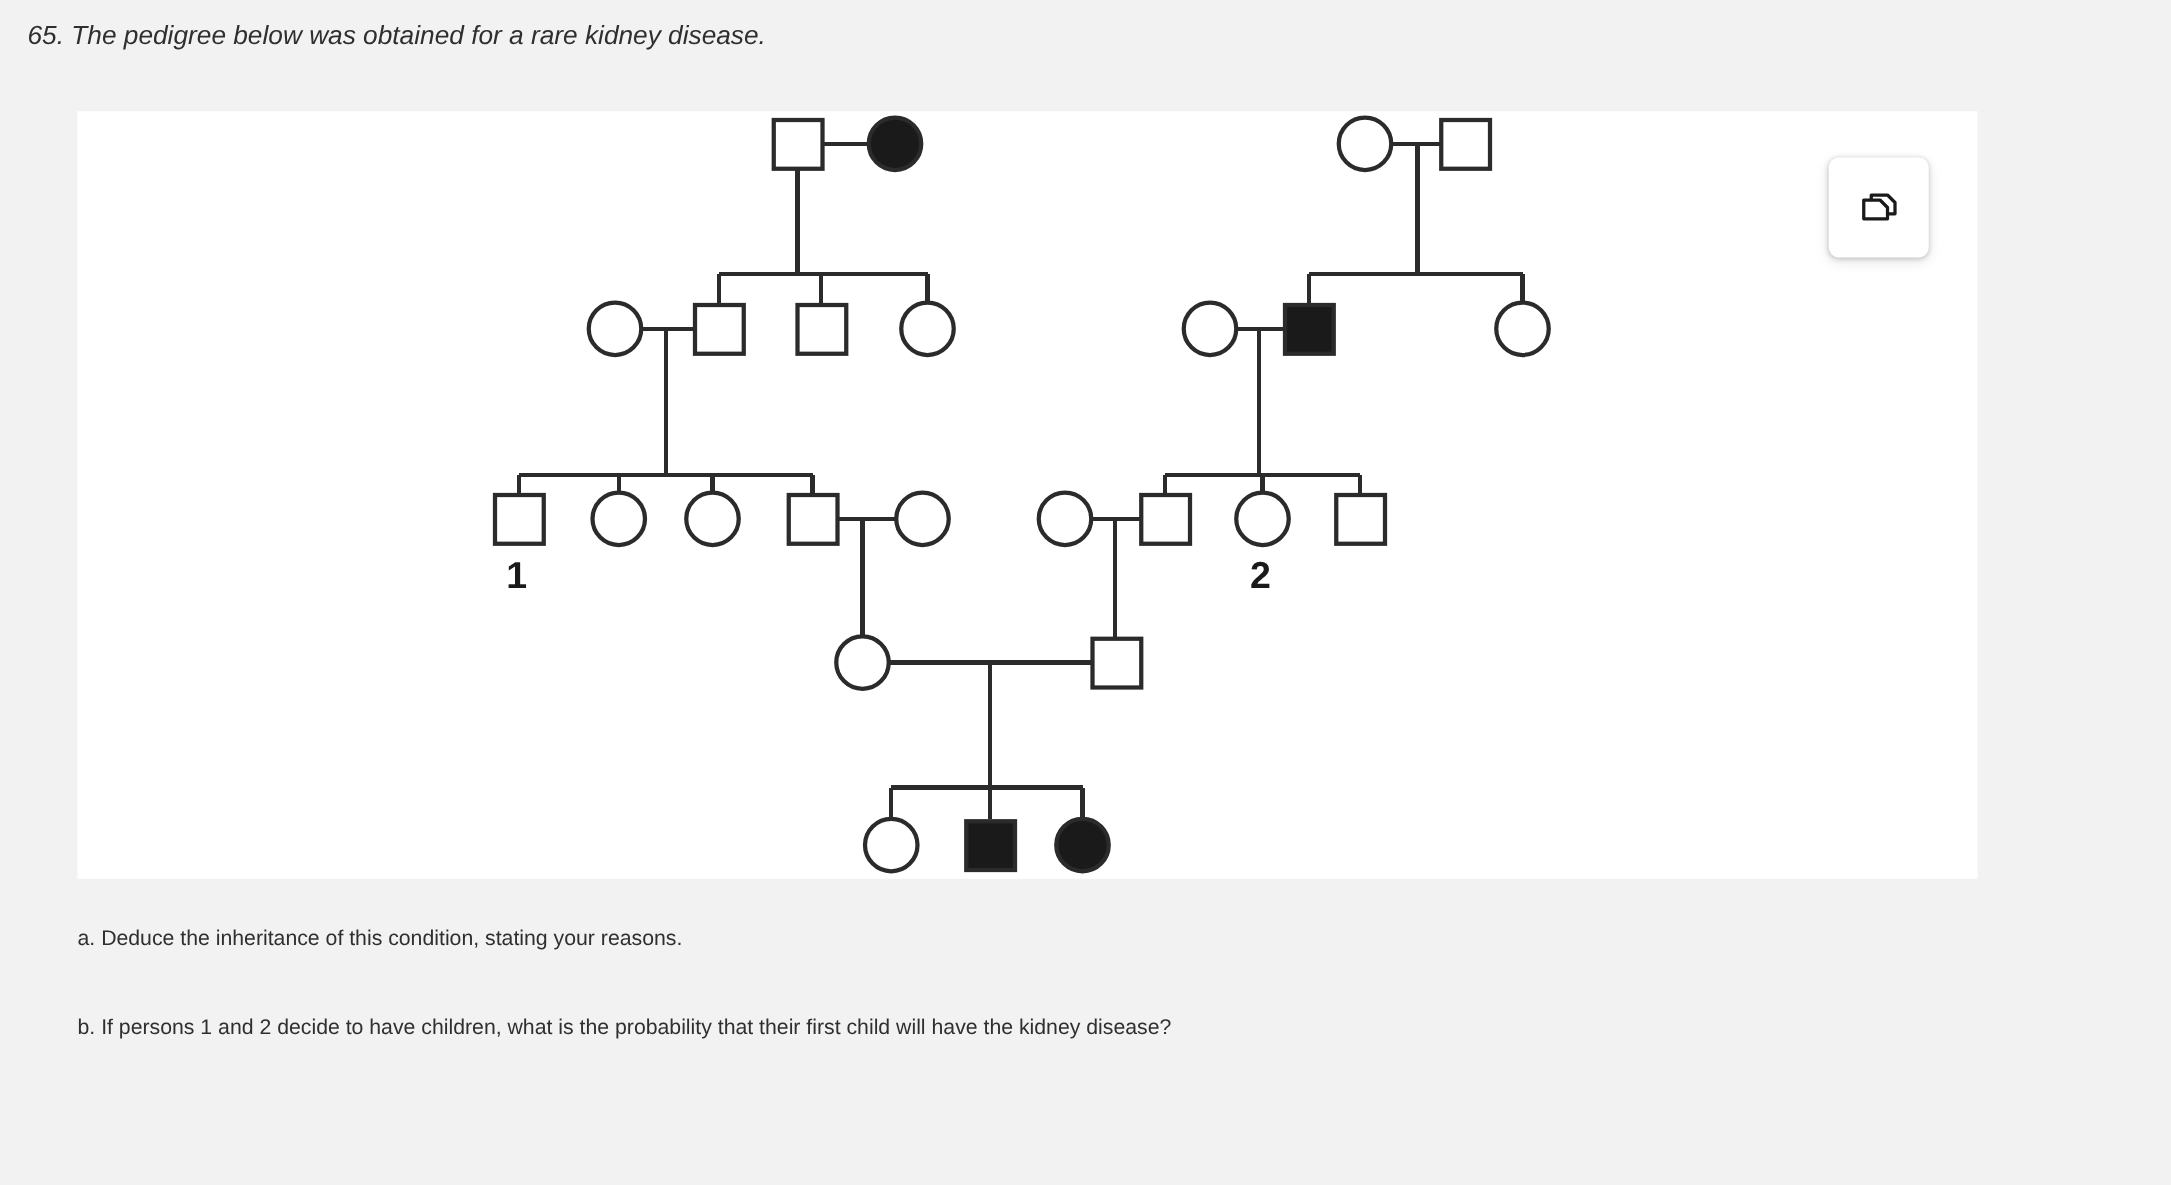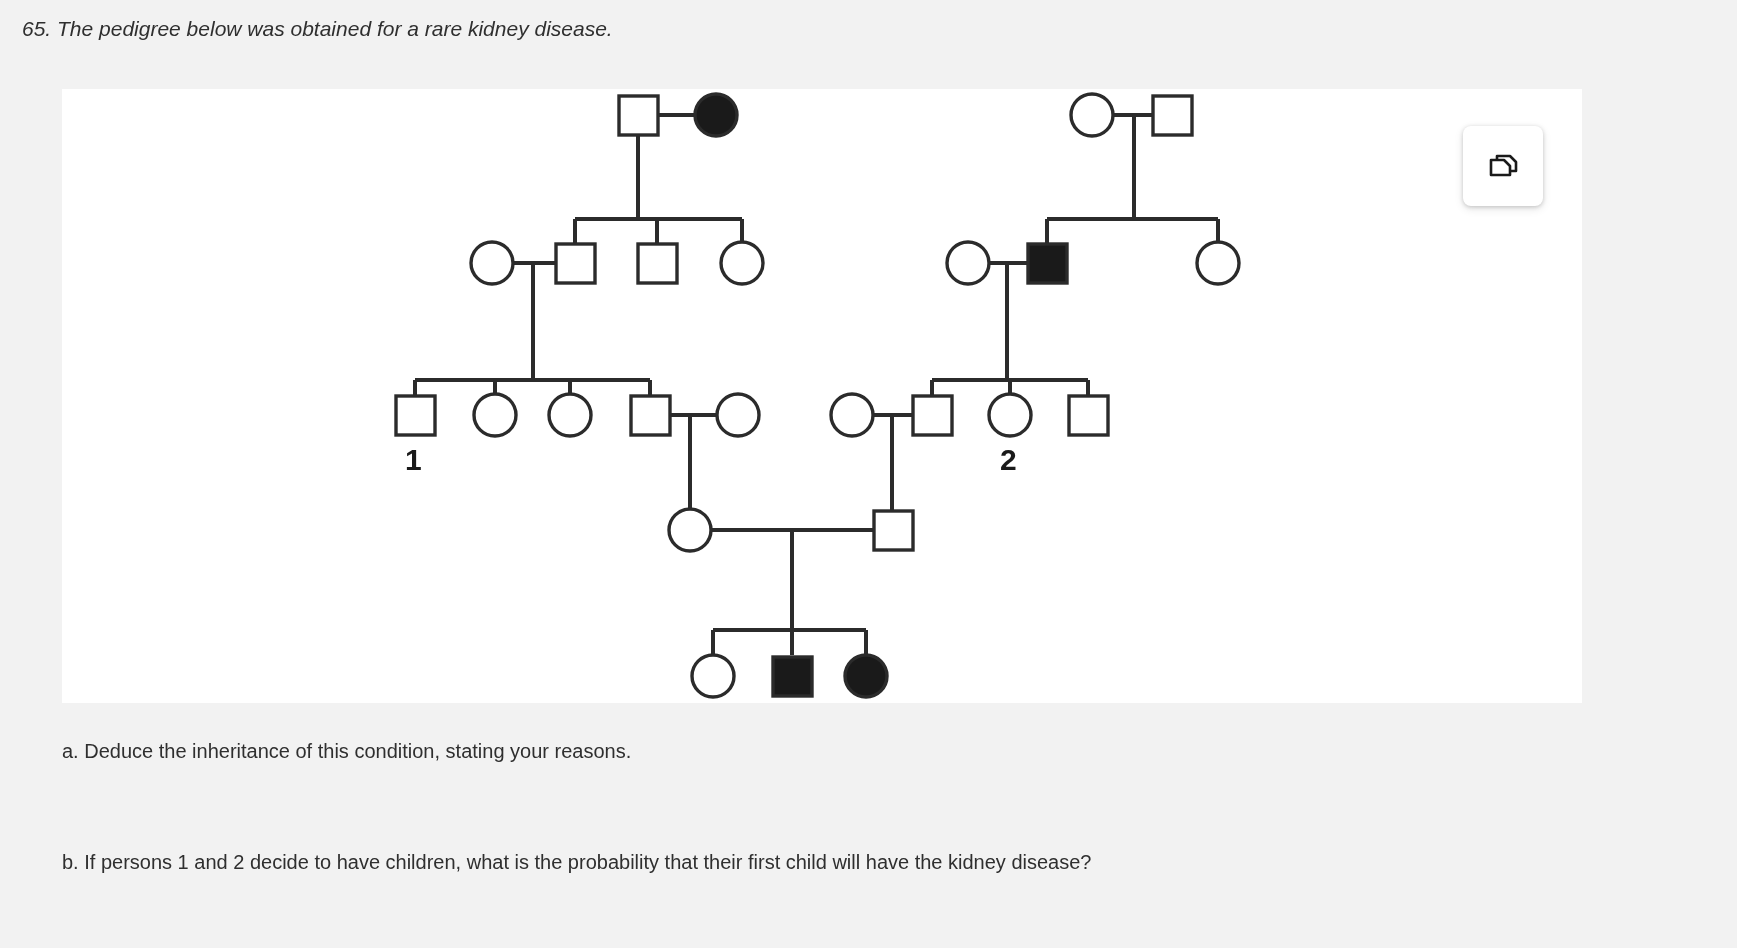--- a/index.html
+++ b/index.html
@@ -25,7 +25,7 @@
   .figure-card svg{display:block;}
   .part{
     position:absolute;left:62px;
-    font-size:20px;line-height:30px;color:#2f2f2f;
+    font-size:17px;line-height:30px;color:#2f2f2f;
     white-space:nowrap;
   }
   .part-a{top:736px;}

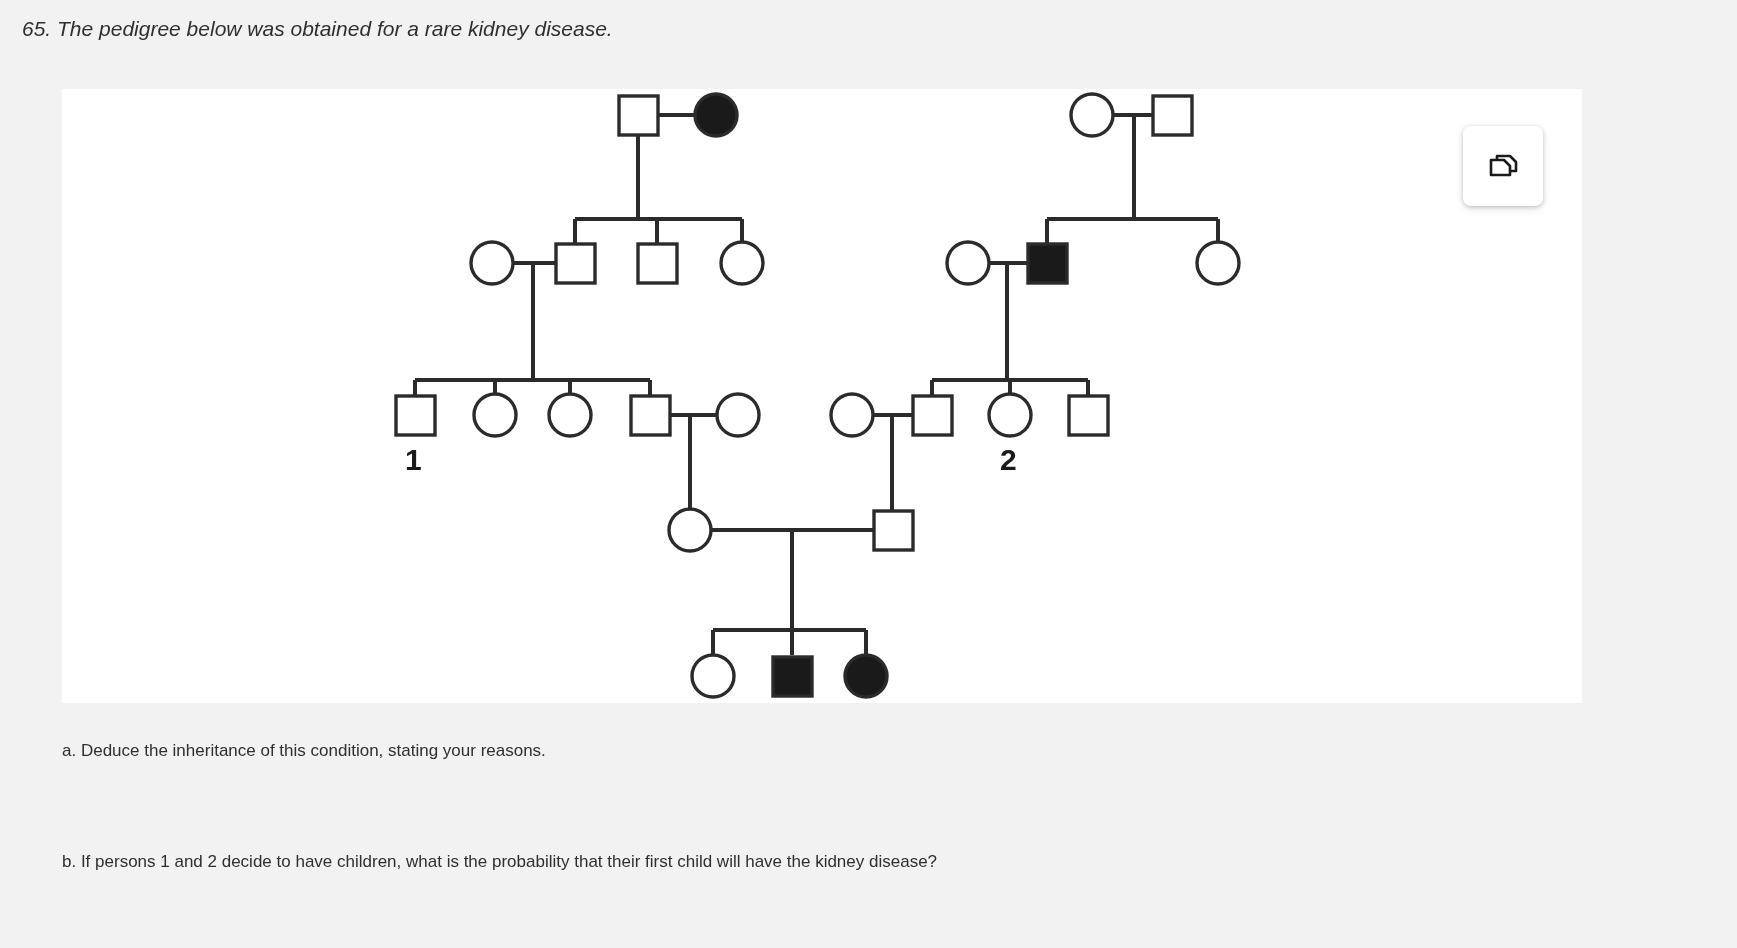--- a/index.html
+++ b/index.html
@@ -29,7 +29,7 @@
     white-space:nowrap;
   }
   .part-a{top:736px;}
-  .part-b{top:807px;margin-top:40px;}
+  .part-b{top:807px;}
   .float-btn{
     position:absolute;left:1463px;top:126px;
     width:80px;height:80px;

